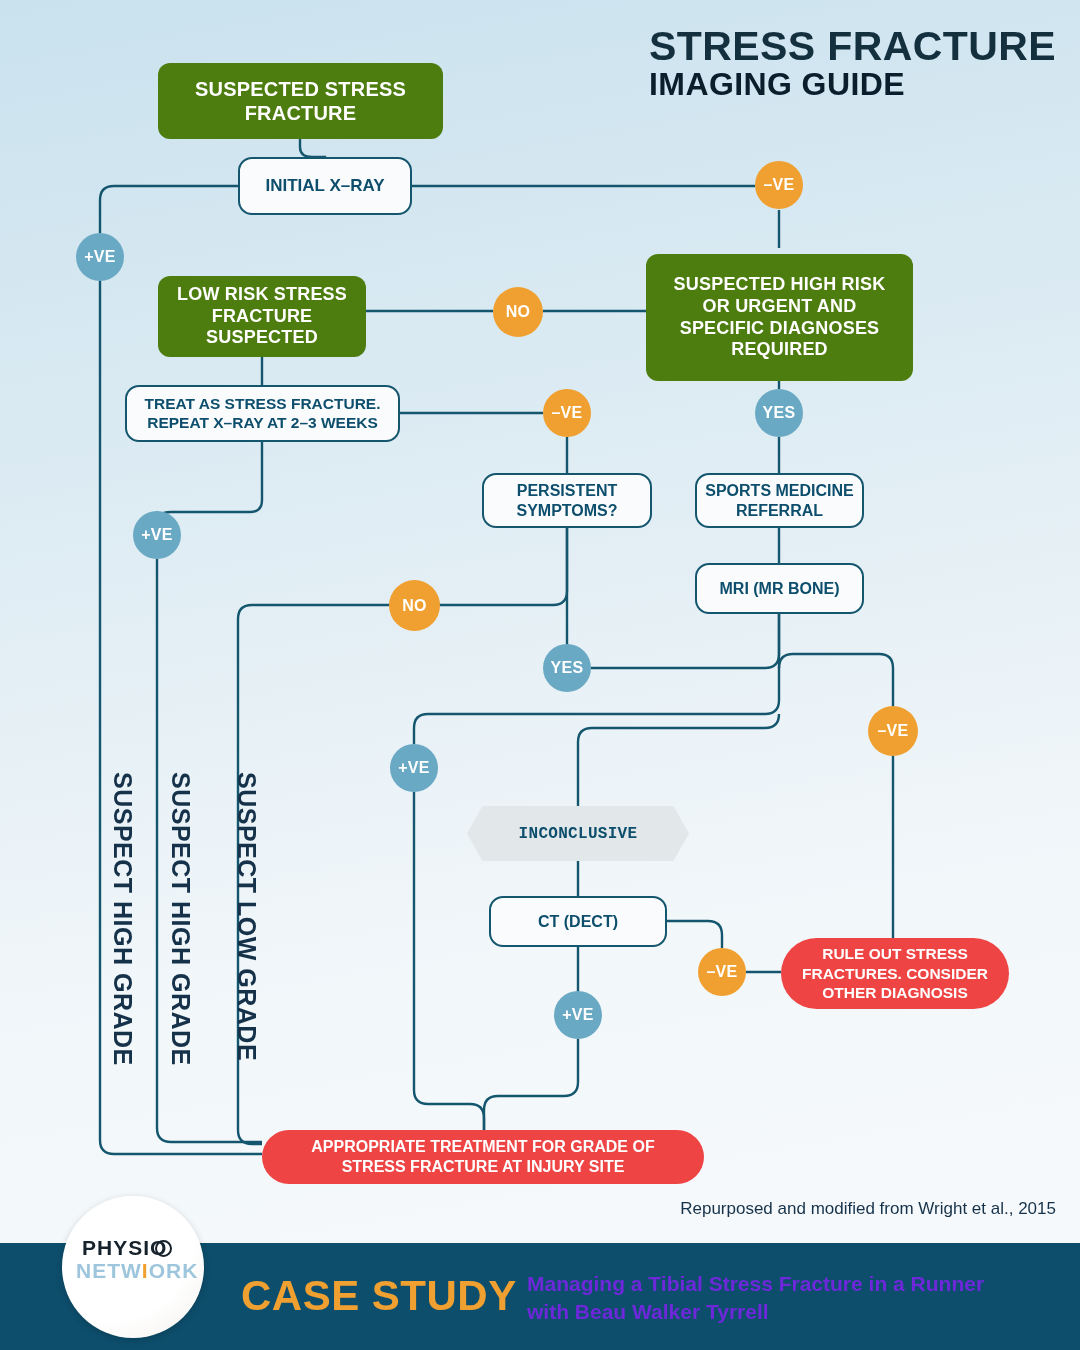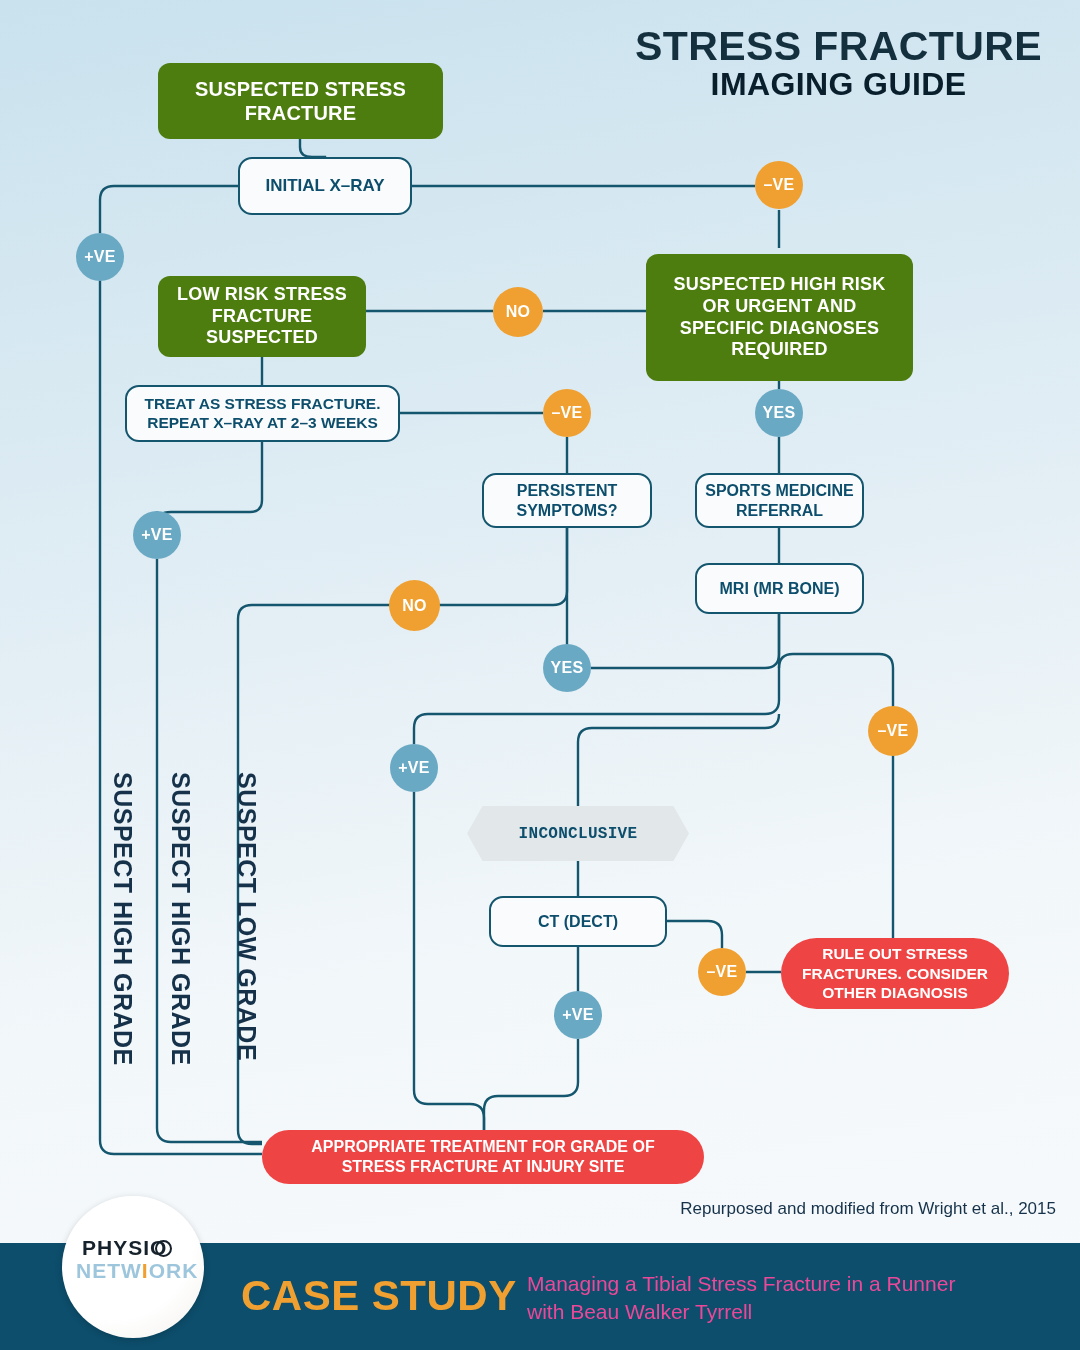--- a/index.html
+++ b/index.html
@@ -46,7 +46,7 @@
     writing-mode:vertical-rl;white-space:nowrap;
   }
 
-  #title{position:absolute;right:38px;top:26px;text-align:center;color:#14303f;line-height:1.02;}
+  #title{position:absolute;right:24px;top:26px;text-align:left;color:#14303f;line-height:1.02;}
   #title .l1{font-size:41px;font-weight:bold;letter-spacing:.4px;}
   #title .l2{font-size:32px;font-weight:bold;letter-spacing:.4px;color:#0a1f2c;}
 

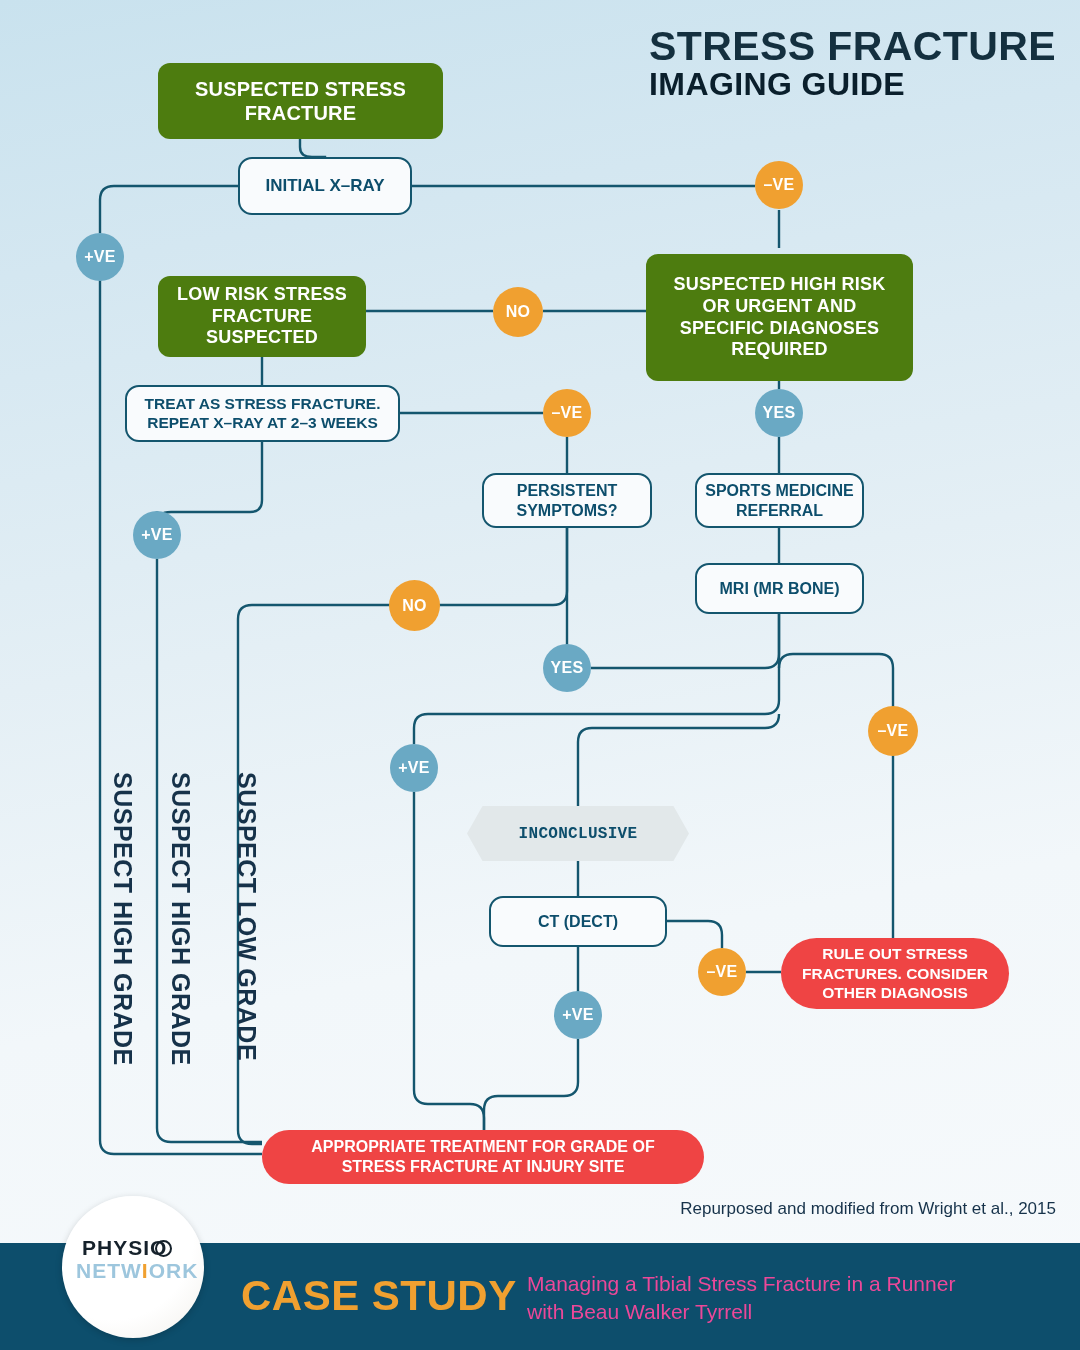--- a/index.html
+++ b/index.html
@@ -54,7 +54,7 @@
 
   #footerbar{position:absolute;left:0;top:1243px;width:1080px;height:107px;background:#0d4e6c;}
   #csLabel{position:absolute;left:241px;top:1272px;color:#f0a030;font-size:42px;font-weight:bold;letter-spacing:.5px;}
-  #csText{position:absolute;left:527px;top:1270px;color:#ec4899;font-size:21px;font-weight:normal;line-height:1.35;}
+  #csText{position:absolute;left:527px;top:1270px;color:#6d28d9;font-size:21px;font-weight:bold;line-height:1.35;}
 
   #logo{position:absolute;left:62px;top:1196px;width:142px;height:142px;border-radius:50%;
         background:radial-gradient(circle at 35% 30%,#ffffff 60%,#f1efea 100%);

